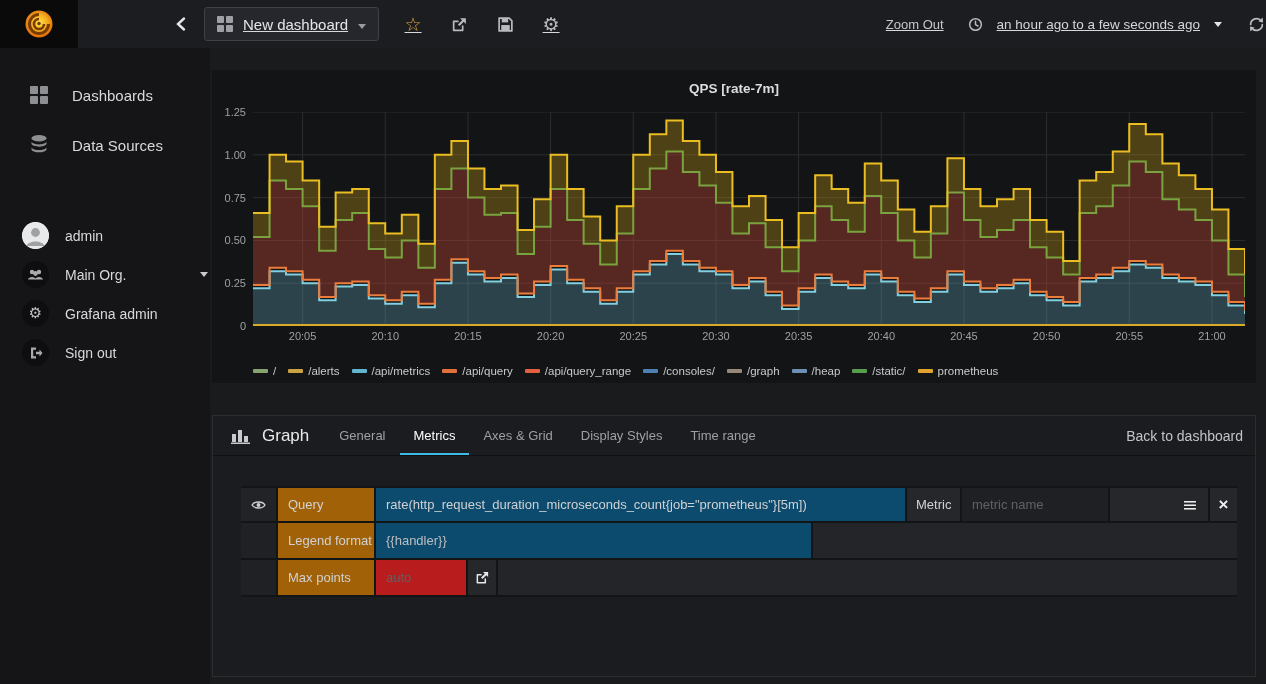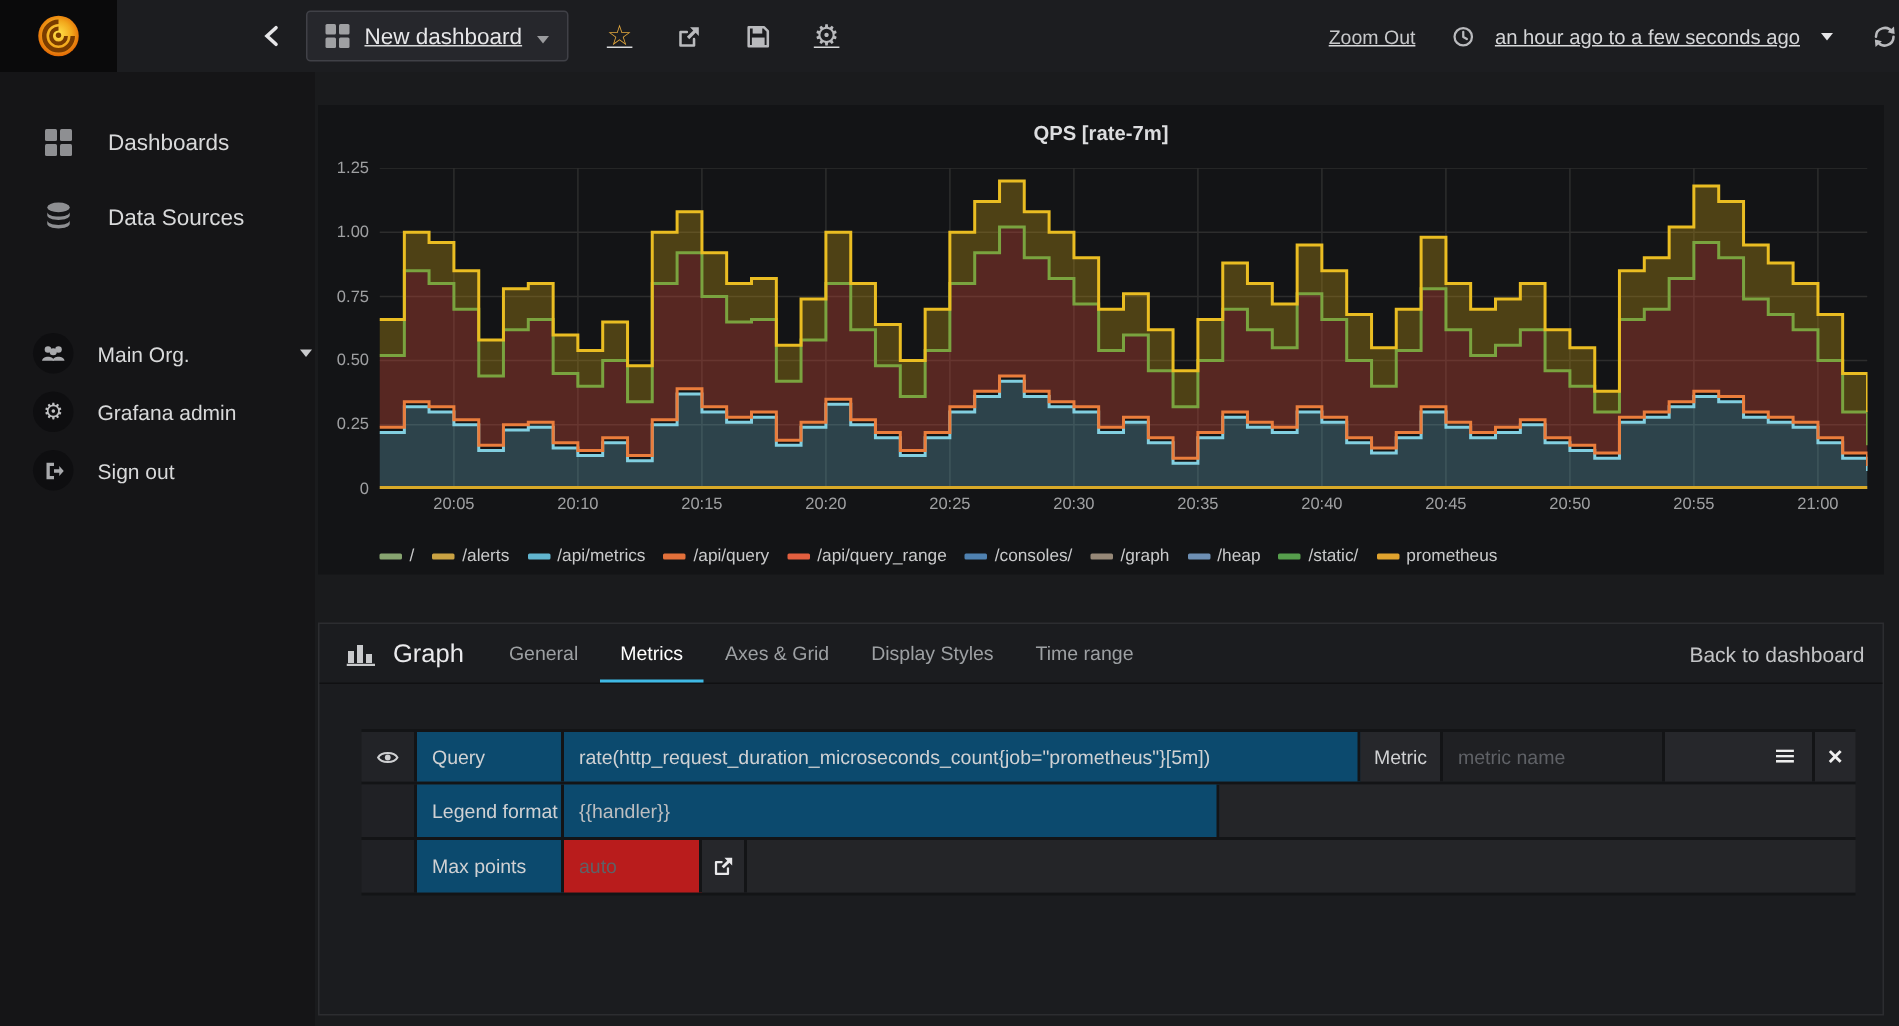--- a/index.html
+++ b/index.html
@@ -206,6 +206,16 @@
     </div>
 
     <div class="side-user">
+      <div class="user-item">
+        <span class="circle-icon avatar-circle">
+          <svg width="27" height="27" viewBox="0 0 27 27">
+            <circle cx="13.5" cy="13.5" r="13.5" fill="#e8e9ea"></circle>
+            <circle cx="13.5" cy="10.5" r="4.4" fill="#9fa1a4"></circle>
+            <path d="M4.5 24 c2 -6 16 -6 18 0 z" fill="#9fa1a4"></path>
+          </svg>
+        </span>
+        <span>admin</span>
+      </div>
       <div class="user-item">
         <span class="circle-icon">
           <svg width="17" height="14" viewBox="0 0 17 14" fill="#a9aaad">

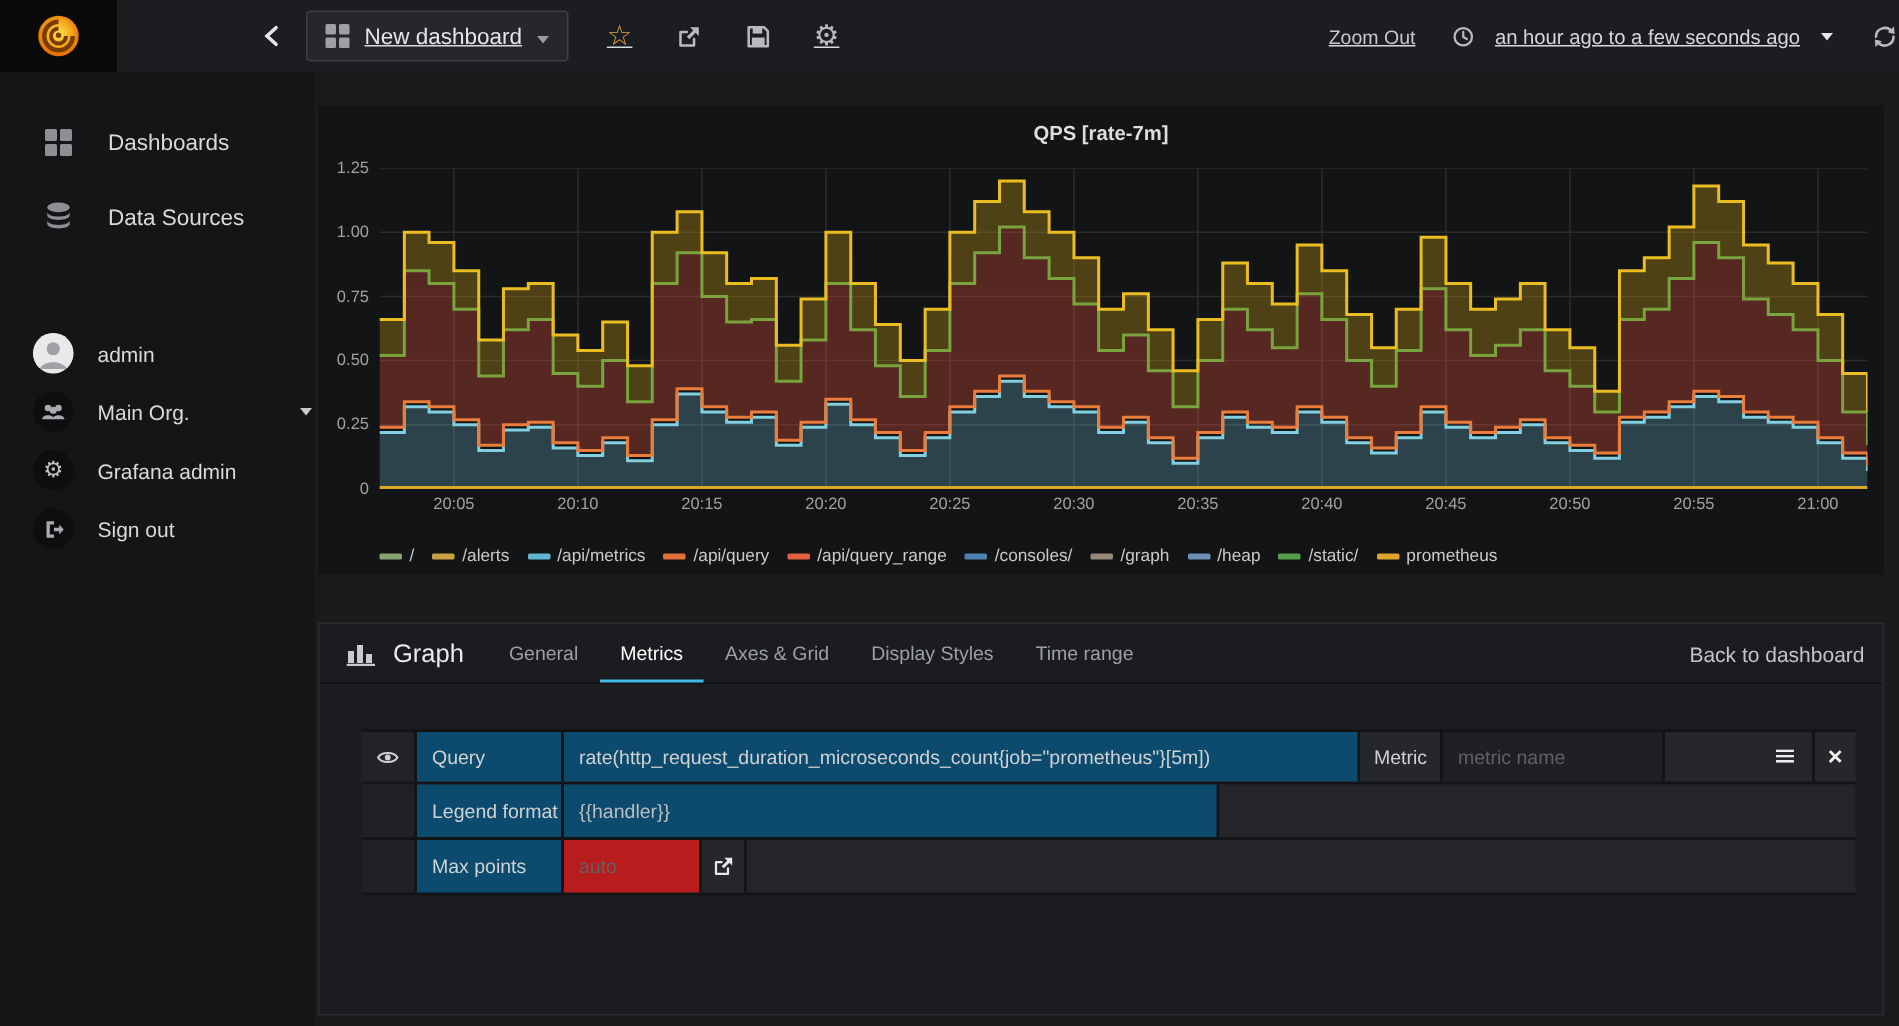--- a/index.html
+++ b/index.html
@@ -74,7 +74,7 @@
   .cell { display:flex; align-items:center; border-right:2px solid #131416; }
   .cell-eye { width:37px; justify-content:center; background:#222327; cursor:pointer; }
   .cell-eye.empty { background:#202125; cursor:default; }
-  .cell-label { width:98px; background:#0c4a6e; padding-left:10px; font-size:13px; color:#d0d1d3; }
+  .cell-label { width:98px; background:#a16207; padding-left:10px; font-size:13px; color:#d0d1d3; }
   .cell-query { flex:1; background:#0c4a6e; padding-left:10px; font-size:13px; color:#d0d1d3; cursor:text; }
   .cell-metric-label { width:55px; background:#26272b; padding-left:9px; font-size:13px; color:#d0d1d3; }
   .cell-input { background:#1f2023; }

